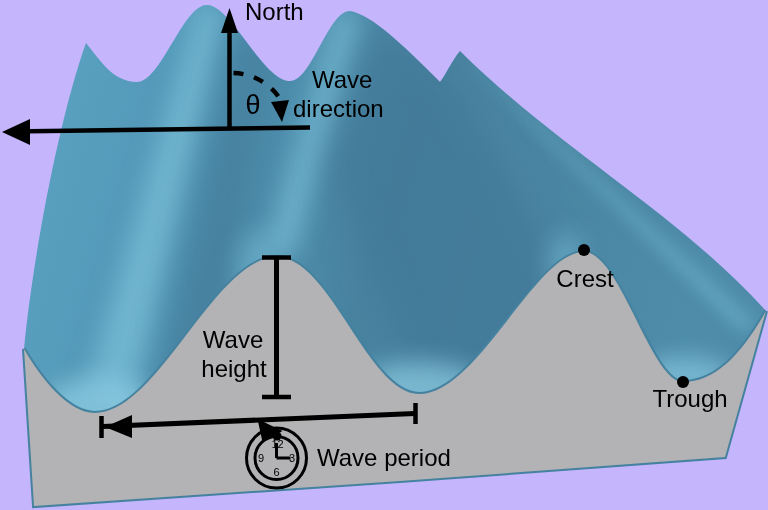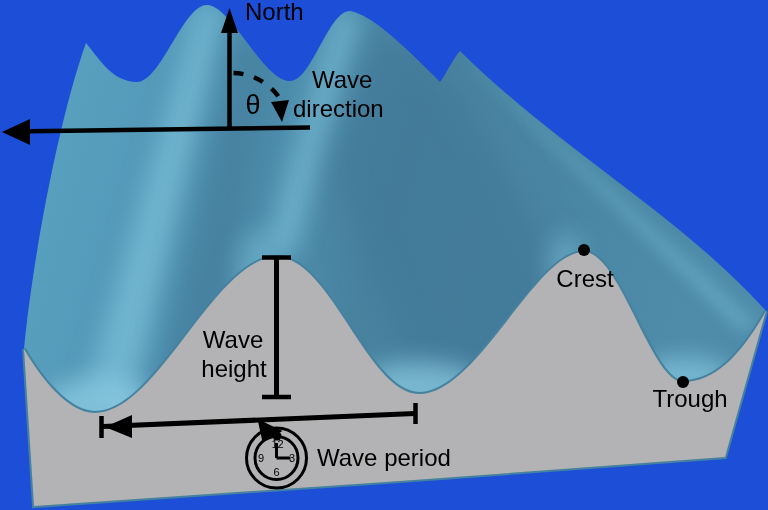--- a/index.html
+++ b/index.html
@@ -3,7 +3,7 @@
 <meta charset="utf-8">
 <style>
   html,body{margin:0;padding:0;background:#ffffff;}
-  .stage{position:relative;width:768px;height:510px;background:#1d4ed8;overflow:hidden;}
+  .stage{position:relative;width:768px;height:510px;background:#c4b5fd;overflow:hidden;}
   svg{display:block;}
   text{font-family:"Liberation Sans", sans-serif;fill:#000000;}
   .lbl{font-size:24px;}

